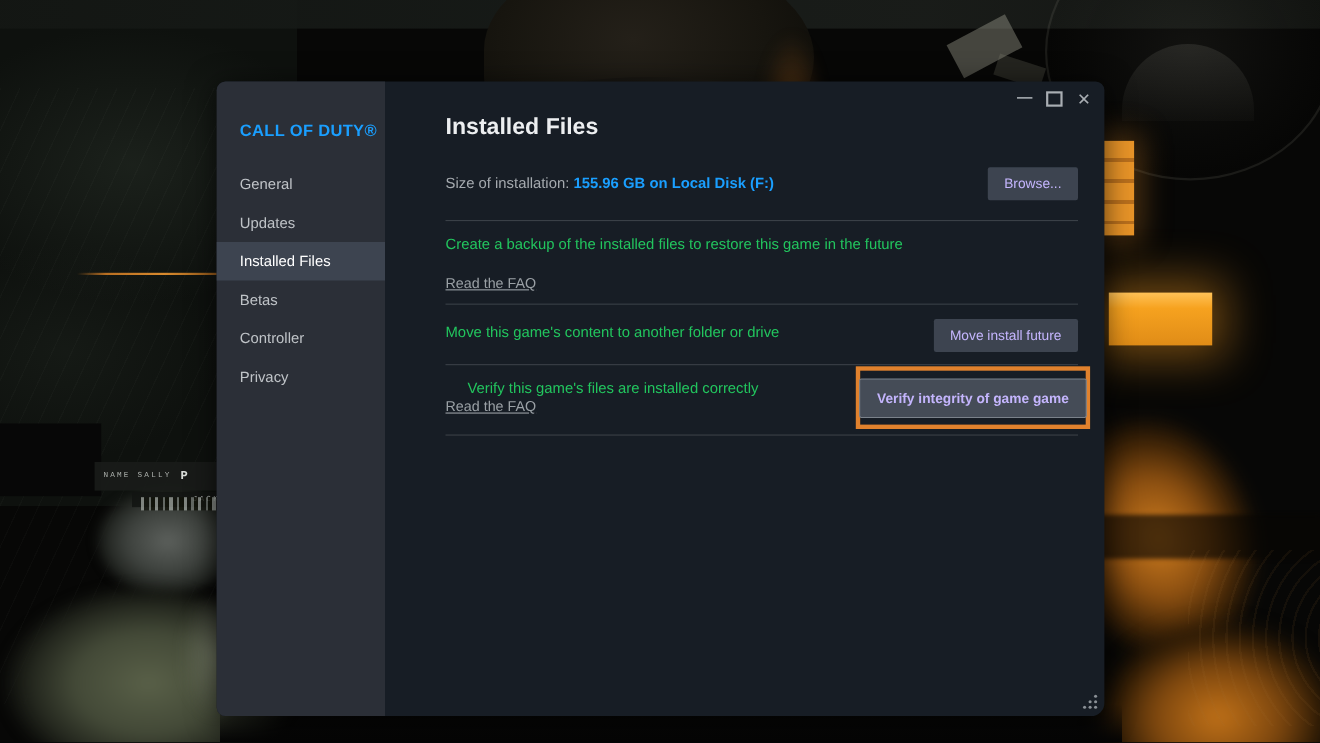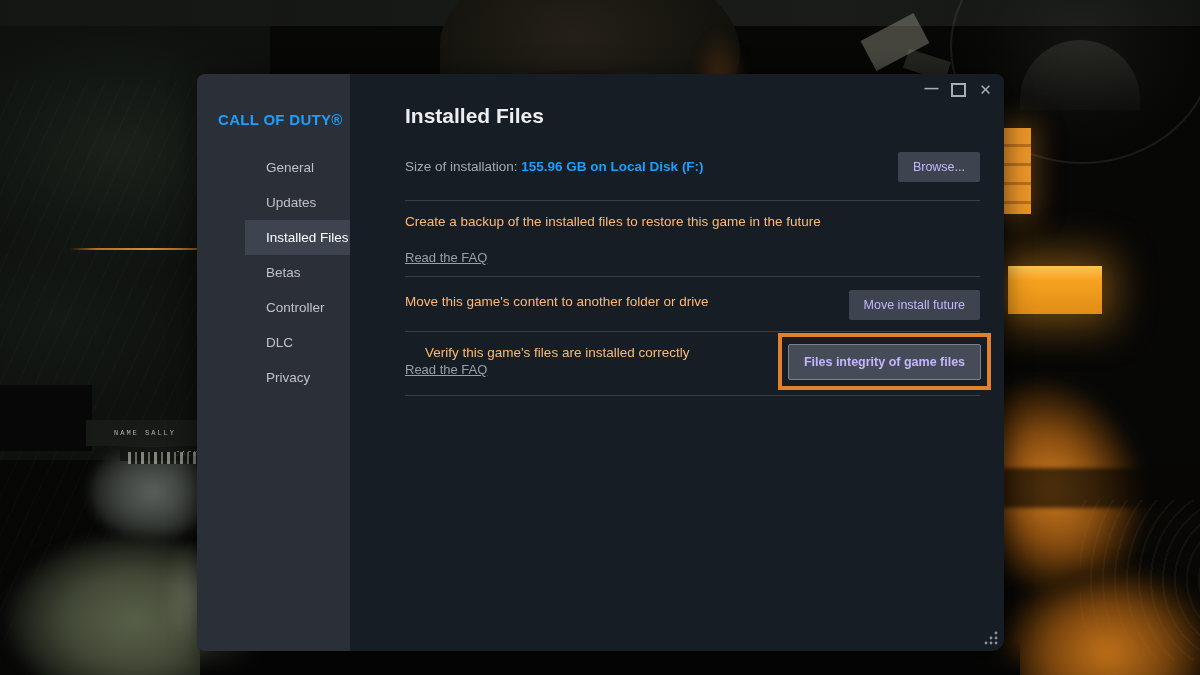--- a/index.html
+++ b/index.html
@@ -73,7 +73,7 @@
     border-radius:8px 0 0 8px;}
   .app-title{position:absolute;left:21px;top:37px;font-size:15px;font-weight:700;
     color:#1a9fff;letter-spacing:.3px;}
-  .nav{position:absolute;left:0;top:76px;right:0;padding-left:48px;}
+  .nav{position:absolute;left:0;top:76px;right:0;}
   .nav-item{height:35px;display:flex;align-items:center;padding-left:21px;
     font-size:13.5px;color:#bfc3c7;cursor:pointer;}
   .nav-item.selected{background:#3d4450;color:#ffffff;}

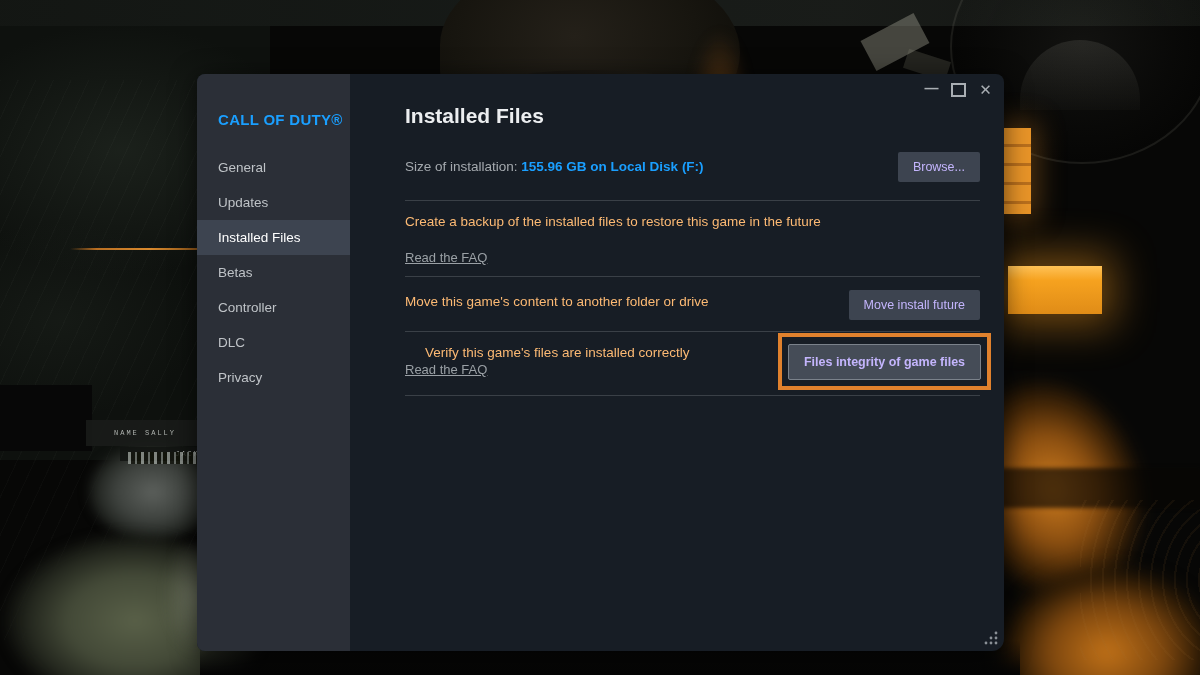--- a/index.html
+++ b/index.html
@@ -100,7 +100,7 @@
   .divider{position:absolute;left:21px;width:575px;height:1px;background:#3a4047;}
   .d1{top:126px;} .d2{top:202px;} .d3{top:257px;} .d4{top:321px;}
 
-  .row-text{position:absolute;left:21px;font-size:13.5px;color:#fdba74;line-height:17.5px;}
+  .row-text{position:absolute;left:21px;font-size:13.5px;color:#22c55e;line-height:17.5px;}
   .backup-text{top:139px;max-width:452px;}
   .move-text{top:219px;max-width:452px;}
   .verify-text{top:270px;max-width:370px;margin-left:20px;}

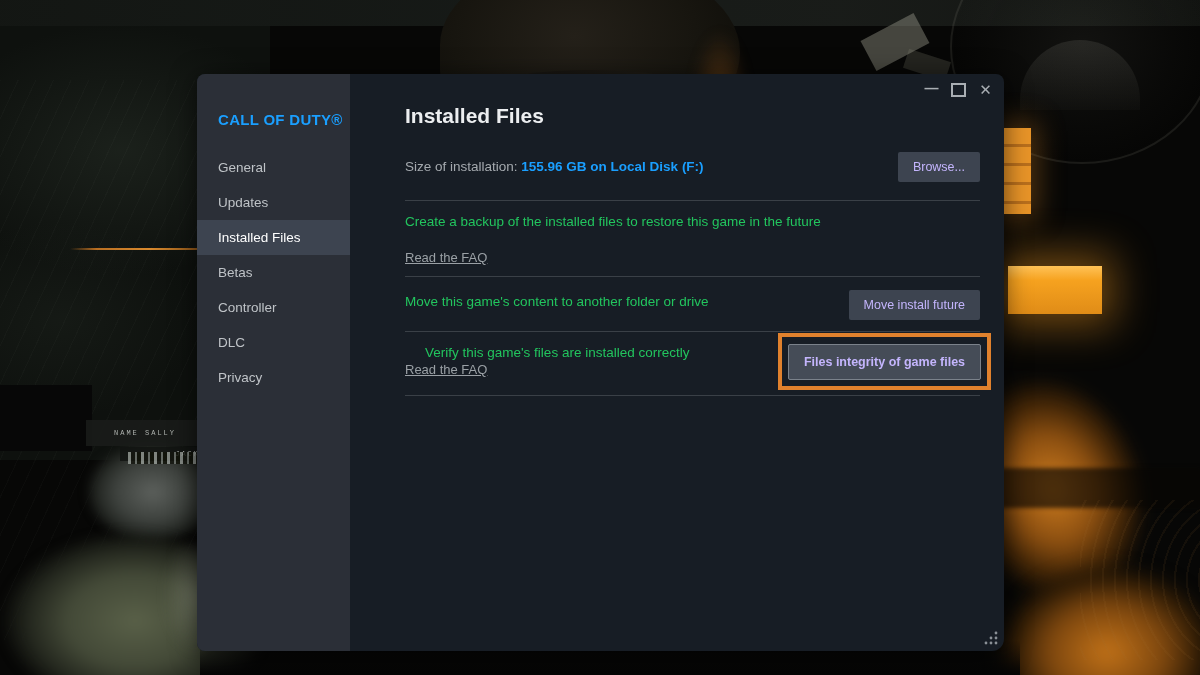--- a/index.html
+++ b/index.html
@@ -172,9 +172,6 @@
           <span>Controller</span>
         </div>
         <div class="nav-item">
-          <span>DLC</span>
-        </div>
-        <div class="nav-item">
           <span>Privacy</span>
         </div>
       </div>

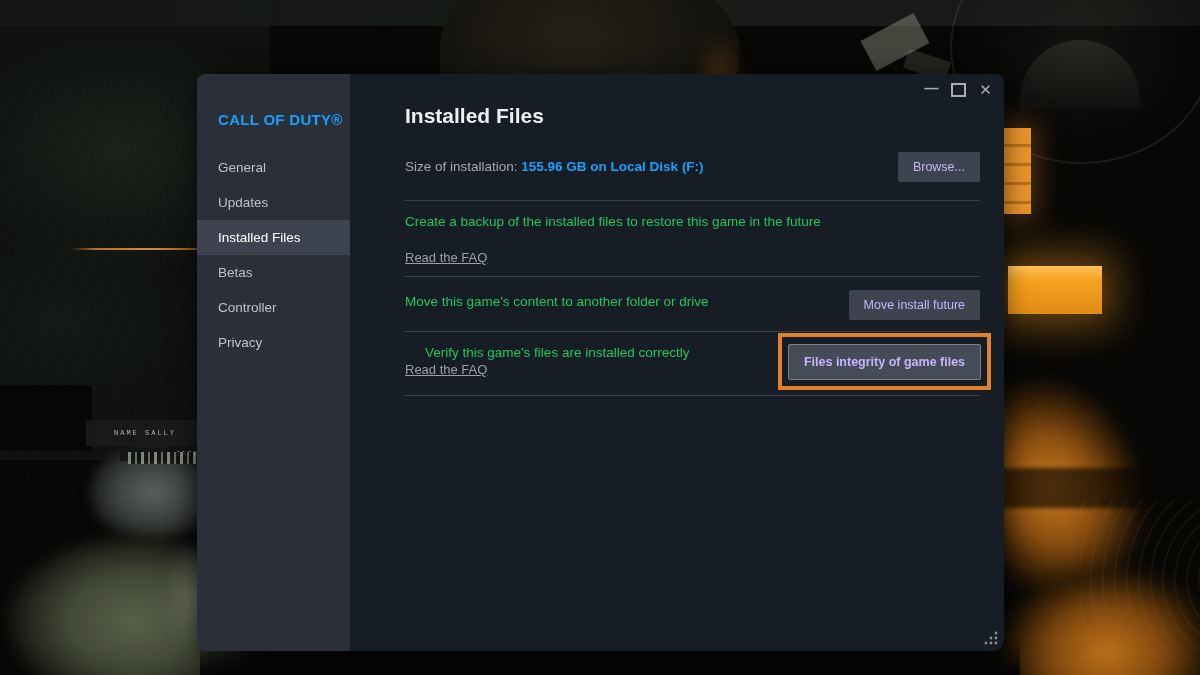--- a/index.html
+++ b/index.html
@@ -211,7 +211,7 @@
       <div class="row-text verify-text">Verify this game's files are installed correctly</div>
       <div class="faq-link faq2">Read the FAQ</div>
       <div class="verify-box">
-        <div class="btn btn-verify">Files integrity of game files</div>
+        <div class="btn btn-verify">Verify integrity of game game</div>
       </div>
 
       <div class="divider d4"></div>

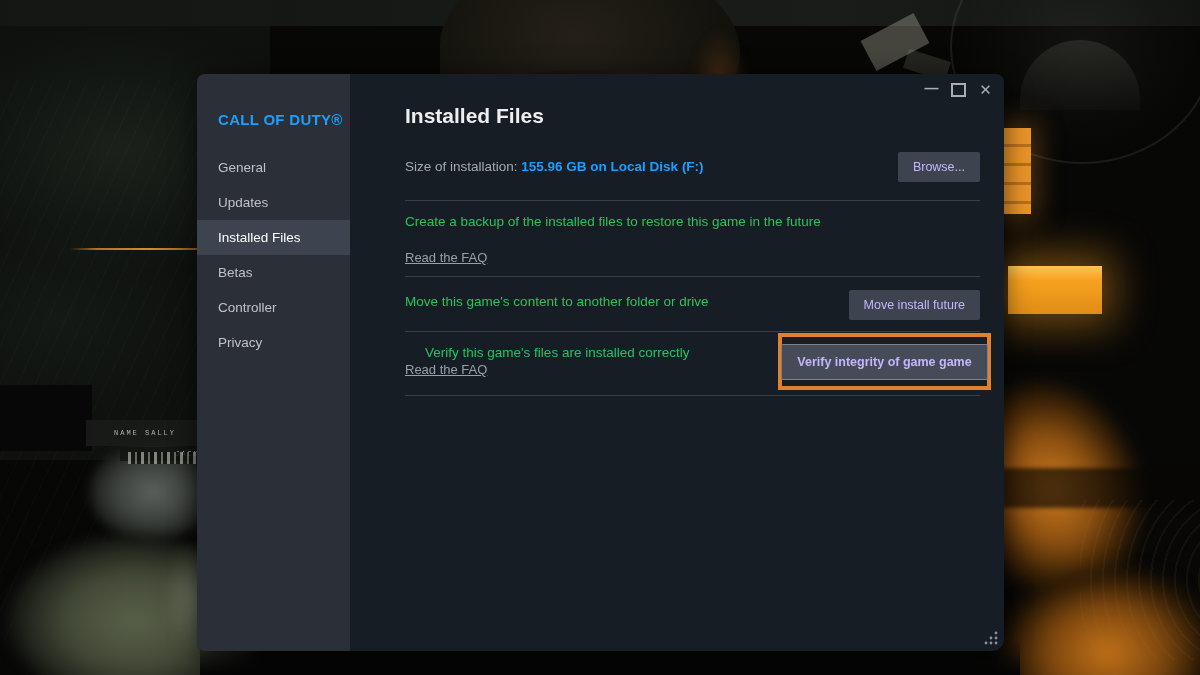--- a/index.html
+++ b/index.html
@@ -52,7 +52,7 @@
   .bg-blackbox{left:0;top:385px;width:92px;height:66px;background:#070707;}
   .bg-glitchbar{left:86px;top:420px;width:120px;height:26px;background:rgba(26,28,26,.9);
     display:flex;align-items:center;gap:8px;padding:0 8px;box-sizing:border-box;}
-  .glitch-txt{font-family:"Liberation Mono",monospace;font-size:7px;letter-spacing:2px;color:#aeb2ae;white-space:nowrap;margin-left:20px;}
+  .glitch-txt{font-family:"Liberation Mono",monospace;font-size:7px;letter-spacing:2px;color:#aeb2ae;white-space:nowrap;}
   .glitch-p{font-size:11px;font-weight:700;color:#d8dcd8;letter-spacing:0;}
   .bg-glitchbar2{left:120px;top:447px;width:86px;height:14px;background:rgba(18,20,18,.85);
     display:flex;align-items:center;justify-content:flex-end;padding:0 6px;box-sizing:border-box;}

